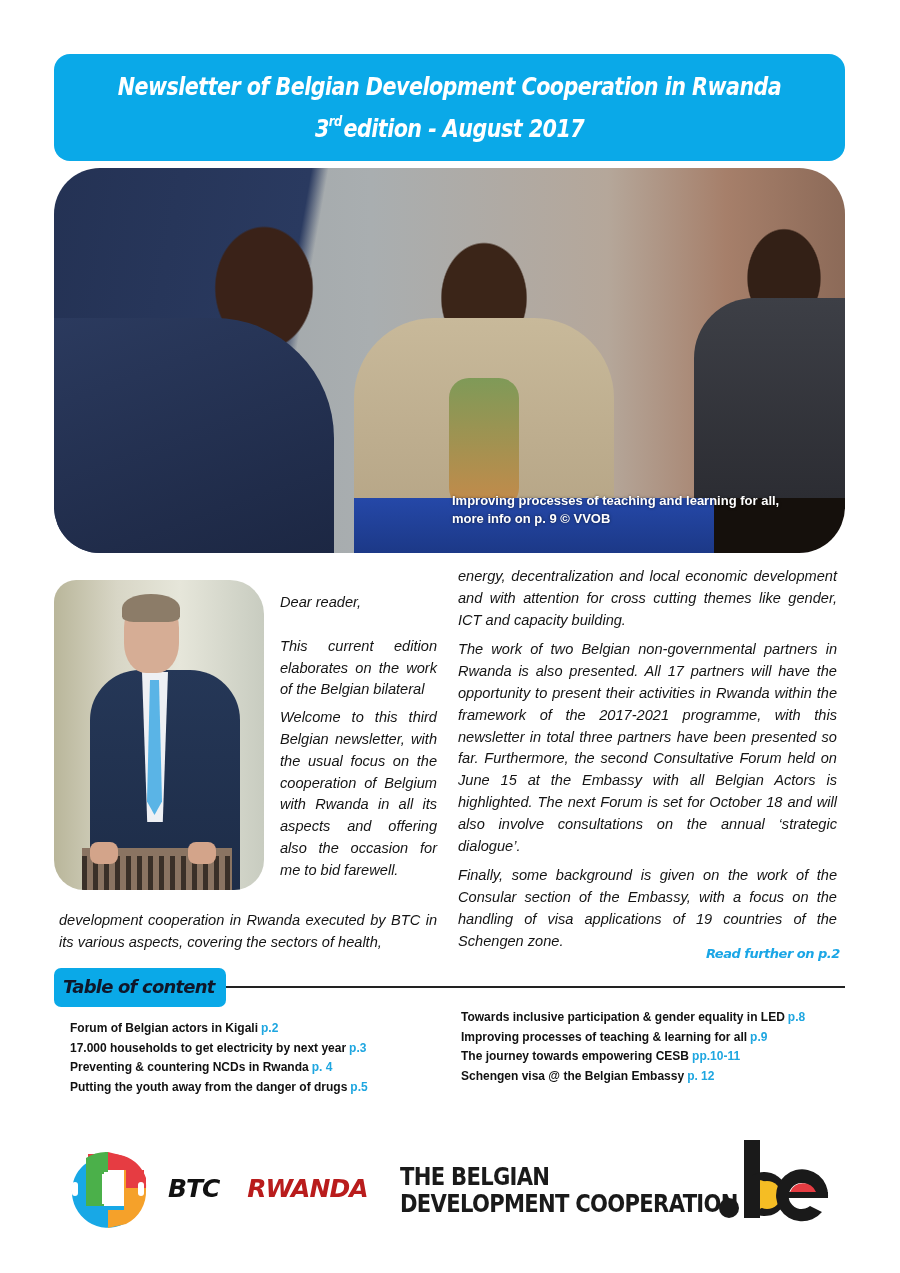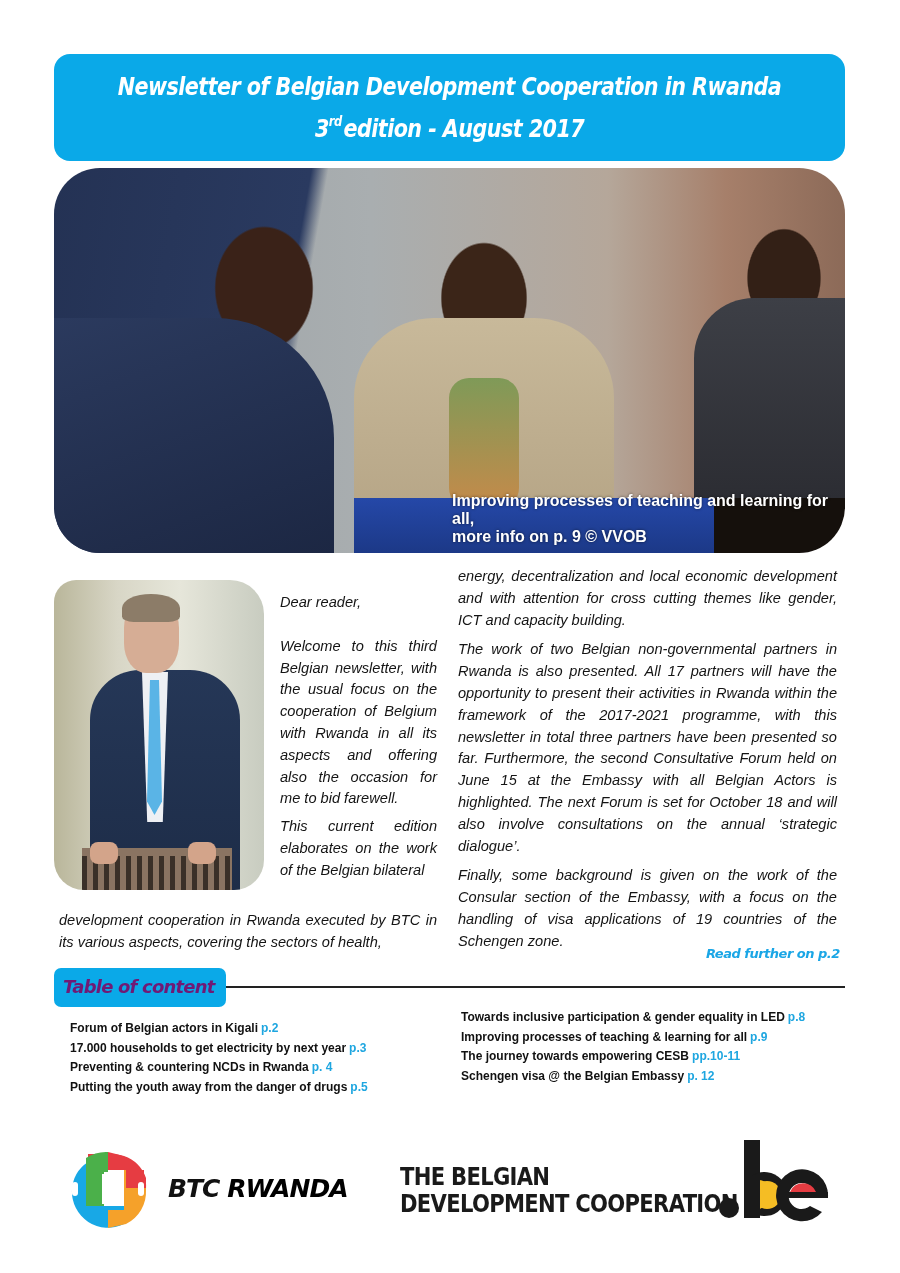--- a/index.html
+++ b/index.html
@@ -54,7 +54,7 @@
     }
     .hero .caption {
       position: absolute; left: 398px; top: 324px;
-      color: #fff; font-size: 16px; font-weight: bold; line-height: 18px;
+      color: #fff; font-size: 13px; font-weight: bold; line-height: 18px;
       text-shadow: 0 0 3px rgba(0,0,0,0.6);
     }
 

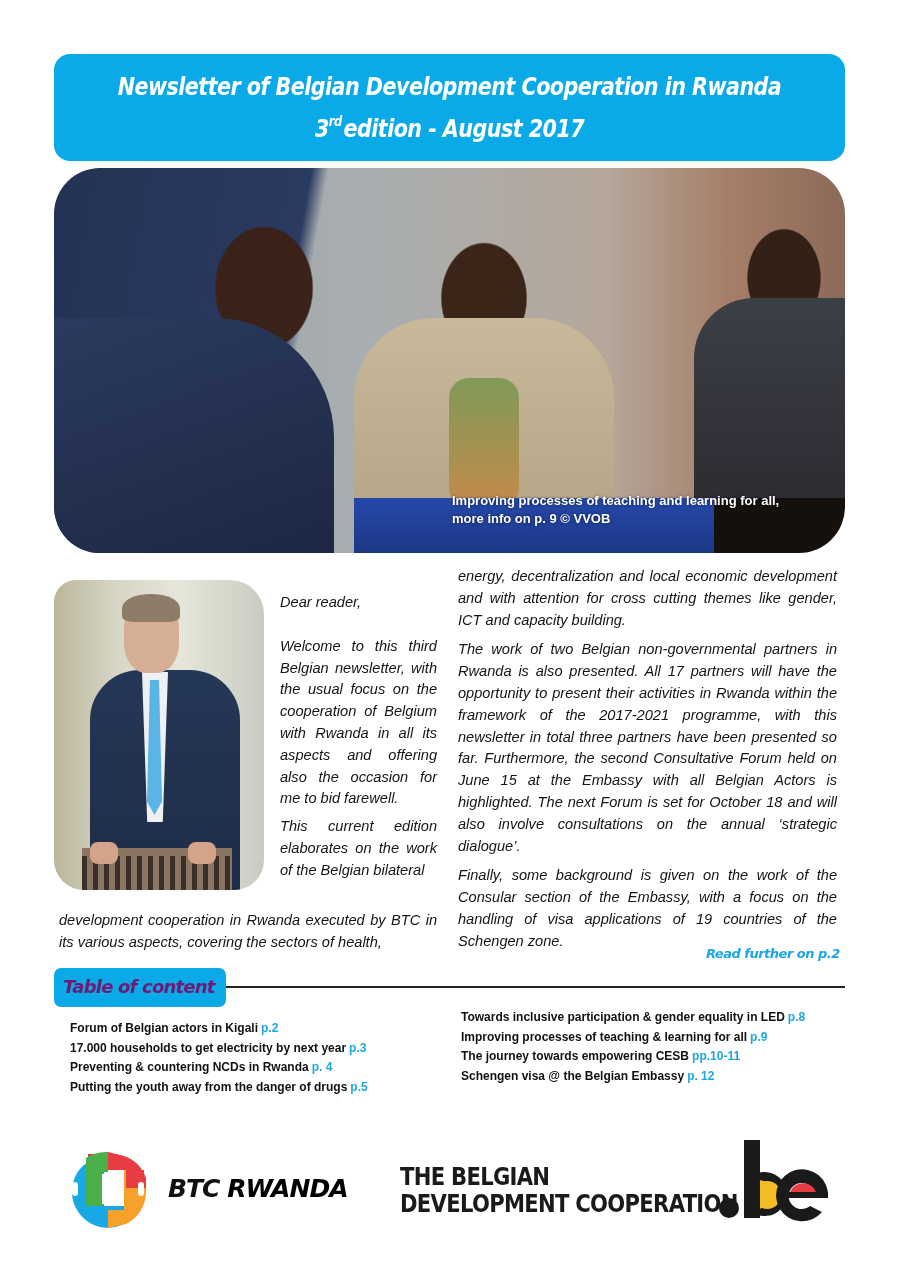--- a/index.html
+++ b/index.html
@@ -173,8 +173,8 @@
 
 <div class="body-text col-a-top">
   <p class="greet">Dear reader,</p>
+  <p>This current edition elaborates on the work of the Belgian bilateral</p>
   <p>Welcome to this third Belgian newsletter, with the usual focus on the cooperation of Belgium with Rwanda in all its aspects and offering also the occasion for me to bid farewell.</p>
-  <p>This current edition elaborates on the work of the Belgian bilateral</p>
 </div>
 
 <div class="body-text col-a-bottom">

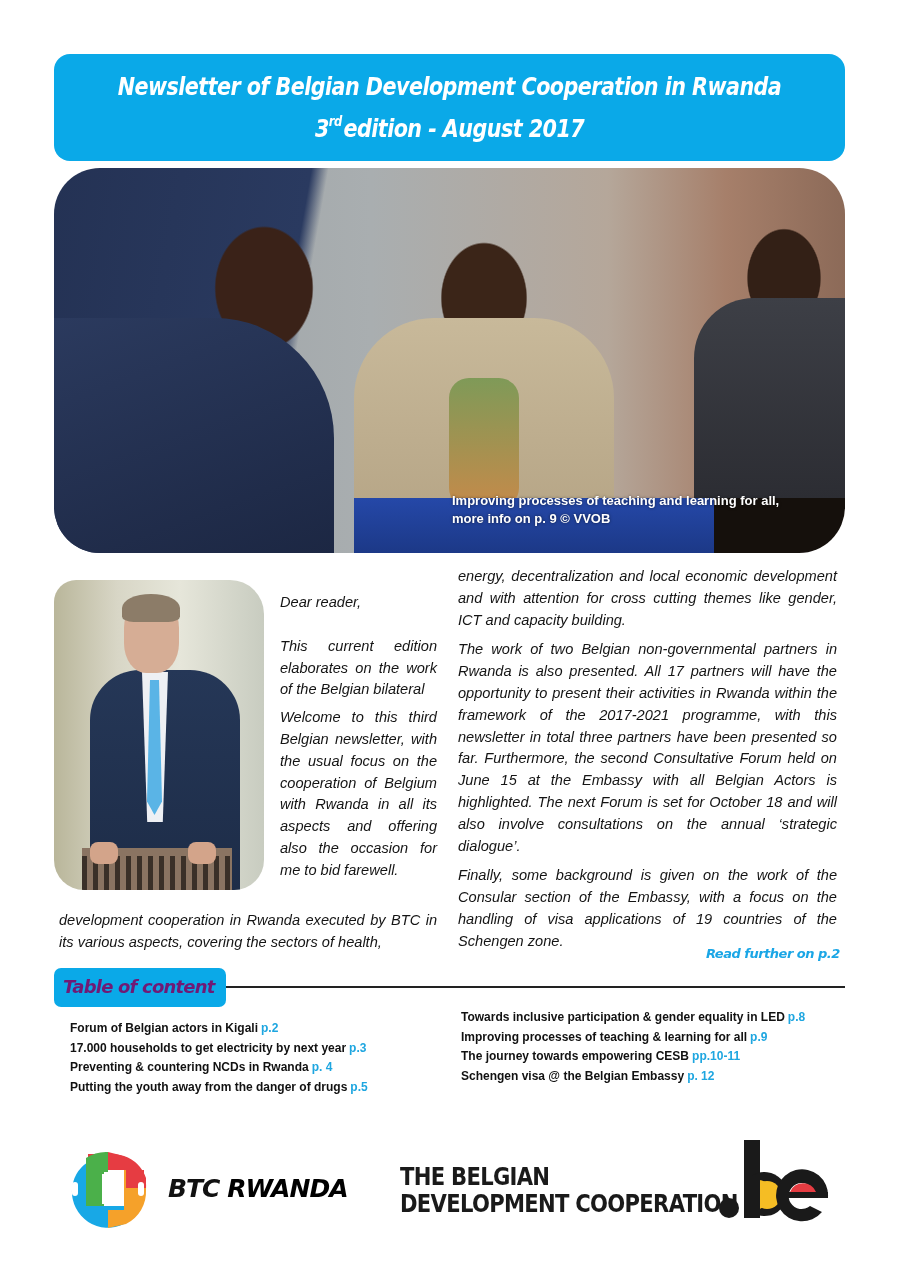--- a/index.html
+++ b/index.html
@@ -112,7 +112,7 @@
     .toc-head {
       position: absolute; left: 54px; top: 968px; width: 172px; height: 39px;
       background: #0aa9e8; border-radius: 7px;
-      color: #701a75; font-family: "DejaVu Sans", sans-serif; font-weight: bold; font-style: italic;
+      color: #0f172a; font-family: "DejaVu Sans", sans-serif; font-weight: bold; font-style: italic;
       font-size: 18px; letter-spacing: -0.8px; padding: 8px 0 0 9px;
     }
     .toc-line { position: absolute; left: 226px; top: 986px; width: 619px; height: 2px; background: #222; }

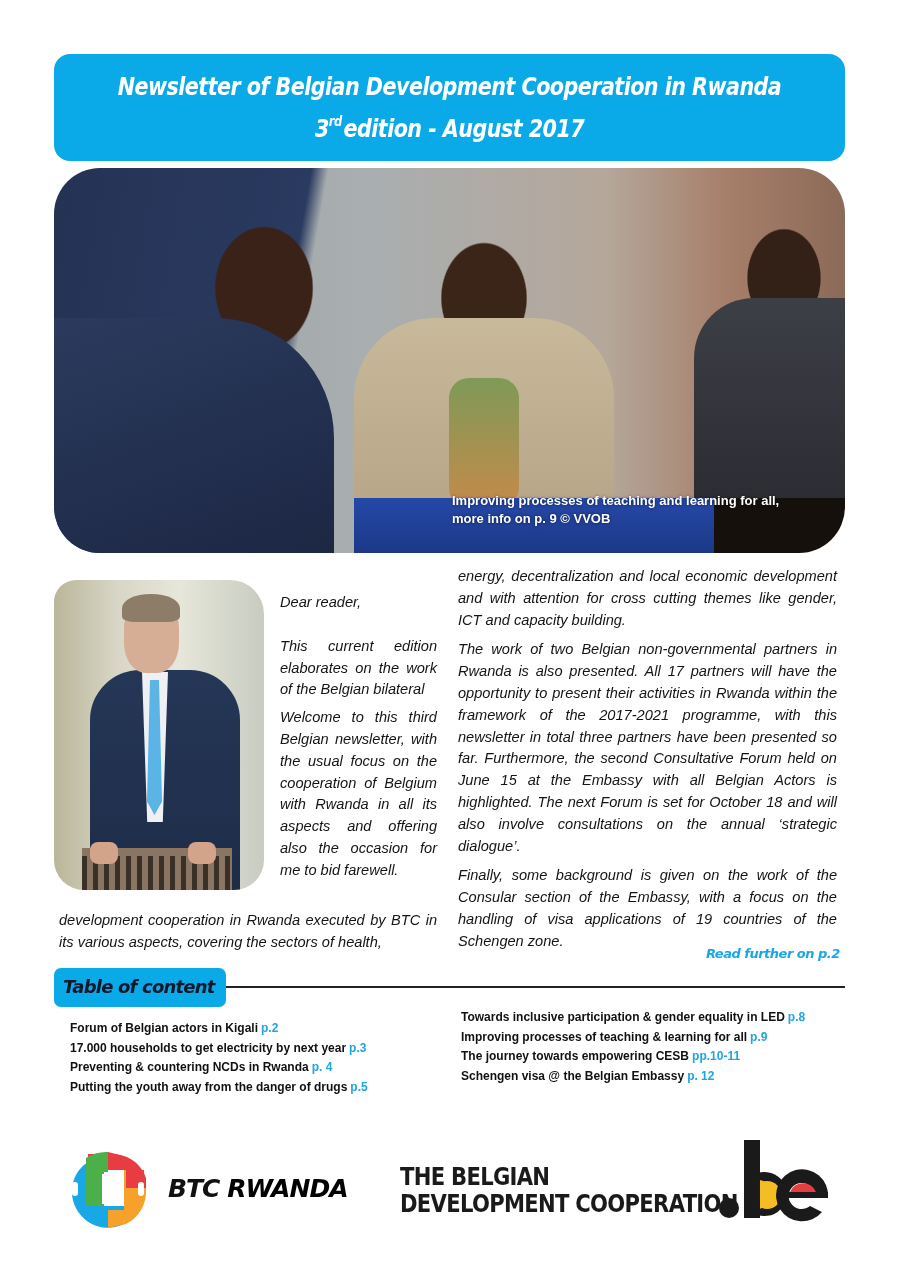--- a/index.html
+++ b/index.html
@@ -130,7 +130,7 @@
       font-size: 25px; letter-spacing: -1px;
     }
     .btc-text .b1 { color: #111; }
-    .btc-text .b2 { color: #000000; }
+    .btc-text .b2 { color: #b91c1c; margin-left: 20px; }
 
     .bdc-text {
       position: absolute; left: 400px; top: 1164px;

